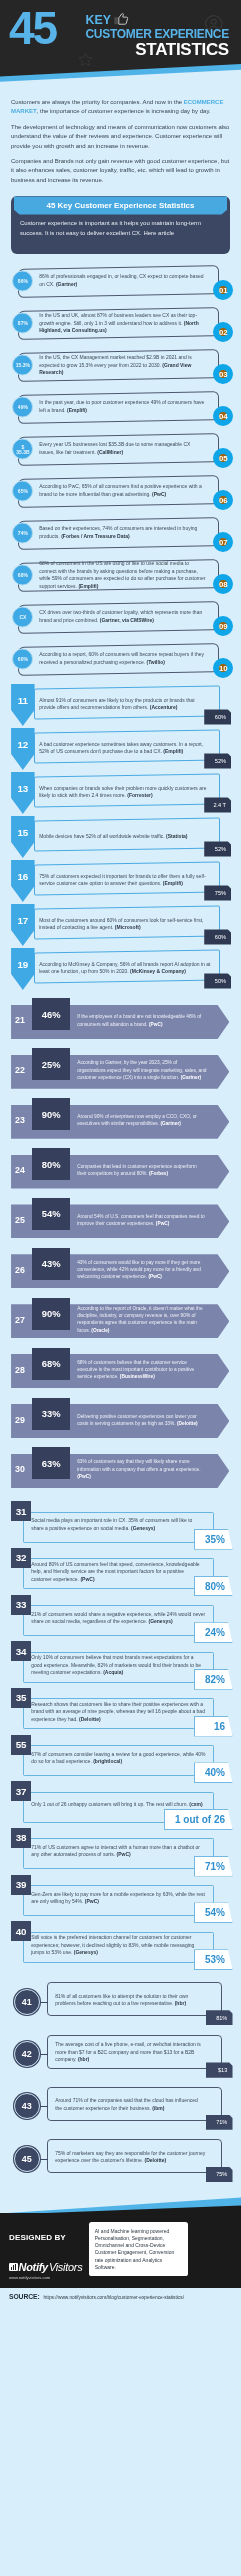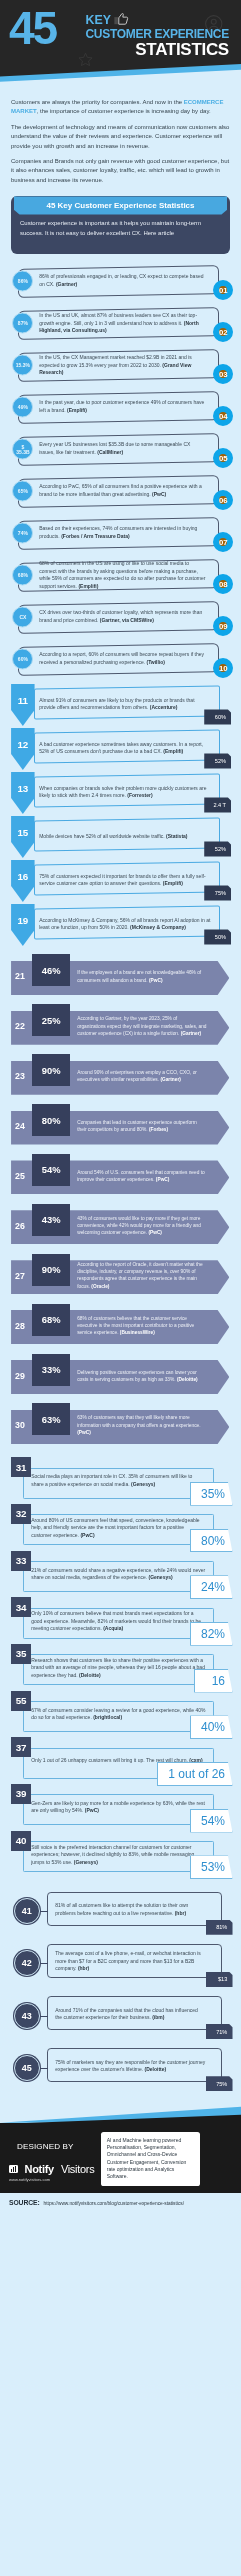--- a/index.html
+++ b/index.html
@@ -456,6 +456,12 @@
       <div class="tagB">75%</div>
     </div>
     <div class="rowB">
+      <div class="chevB">17</div>
+      <div class="boxB"></div>
+      <div class="txtB">Most of the customers around 60% of consumers look for self-service first, instead of contacting a live agent. <b>(Microsoft)</b></div>
+      <div class="tagB">60%</div>
+    </div>
+    <div class="rowB">
       <div class="chevB">19</div>
       <div class="boxB"></div>
       <div class="txtB">According to McKinsey &amp; Company, 56% of all brands report AI adoption in at least one function, up from 50% in 2020. <b>(McKinsey &amp; Company)</b></div>

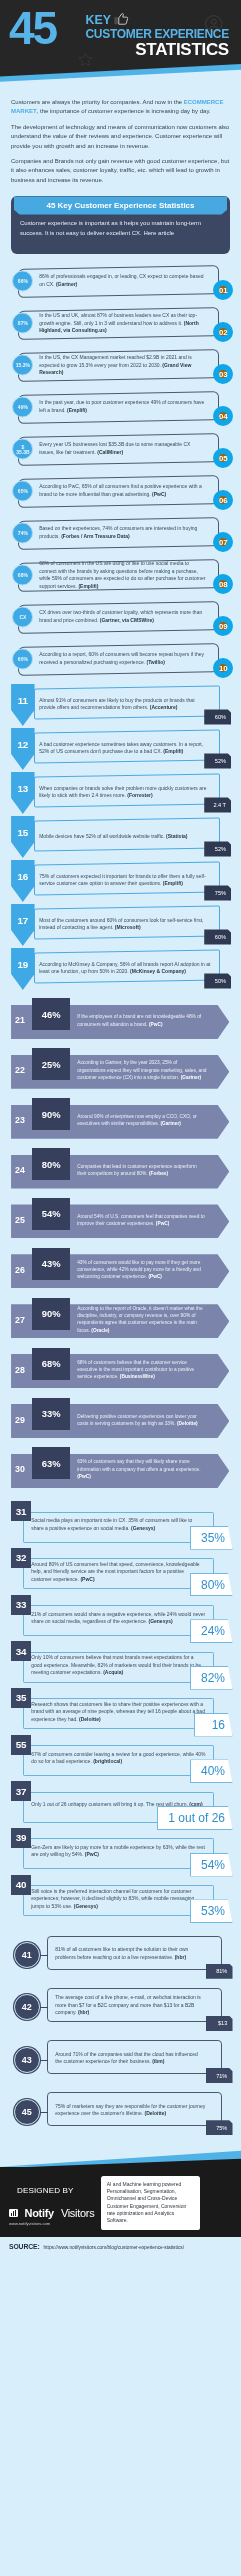--- a/index.html
+++ b/index.html
@@ -220,7 +220,7 @@
   .tagD {
     position: absolute; right: 3.3px; bottom: -2.6px;
     background: #fff; border: 0.7px solid #72b8e2;
-    color: #2f8fcf; font-size: 12px; font-weight: normal;
+    color: #2f8fcf; font-size: 10px; font-weight: bold;
     padding: 3.9px 6.5px 3.9px 10.4px; min-width: 39px; text-align: right;
     clip-path: polygon(0 0, calc(100% - 4.6px) 0, 100% 100%, 0 100%);
     z-index: 4;

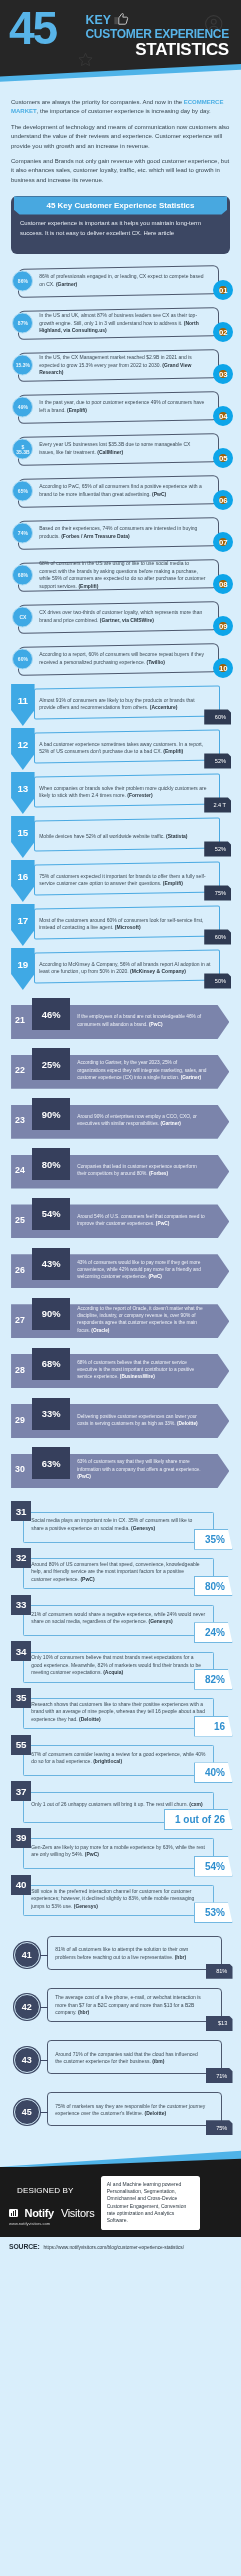--- a/index.html
+++ b/index.html
@@ -576,6 +576,12 @@
       <div class="tagD">1 out of 26</div>
     </div>
     <div class="rowD">
+      <div class="numD">38</div>
+      <div class="boxD"></div>
+      <div class="txtD">71% of US customers agree to interact with a human more than a chatbot or any other automated process of sorts. <b>(PwC)</b></div>
+      <div class="tagD">71%</div>
+    </div>
+    <div class="rowD">
       <div class="numD">39</div>
       <div class="boxD"></div>
       <div class="txtD">Gen-Zers are likely to pay more for a mobile experience by 63%, while the rest are only willing by 54%. <b>(PwC)</b></div>

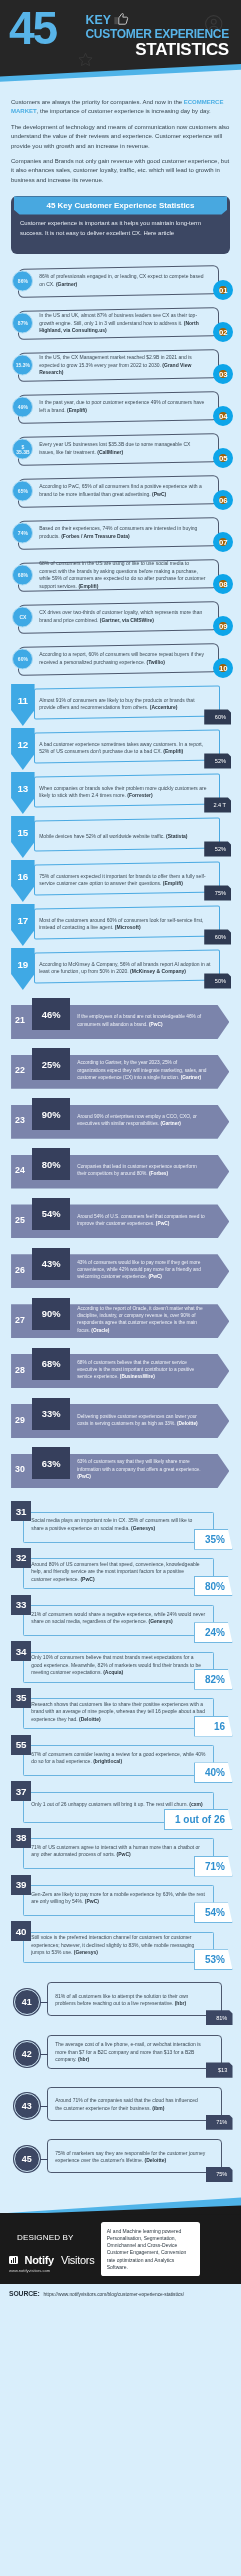--- a/index.html
+++ b/index.html
@@ -278,7 +278,7 @@
     clip-path: polygon(0 100%, 100% 10%, 100% 100%, 0 100%);
   }
   .foot-left { padding-top: 10.4px; }
-  .dby { color: #fff; font-size: 8.1px; font-weight: normal; letter-spacing: 0.1px; margin-left: 8px; }
+  .dby { color: #fff; font-size: 8.1px; font-weight: bold; letter-spacing: 0.1px; }
   .brand {
     color: #fff; font-size: 11px; font-weight: bold; margin-top: 12px;
     display: flex; align-items: center; gap: 7px; letter-spacing: -0.3px;

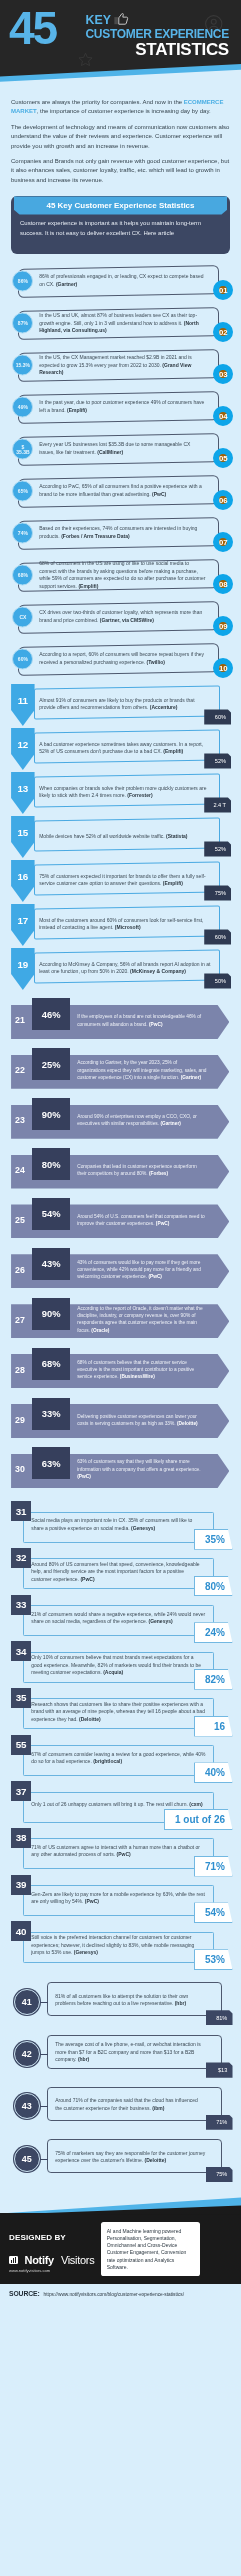--- a/index.html
+++ b/index.html
@@ -280,8 +280,8 @@
   .foot-left { padding-top: 10.4px; }
   .dby { color: #fff; font-size: 8.1px; font-weight: bold; letter-spacing: 0.1px; }
   .brand {
-    color: #fff; font-size: 11px; font-weight: bold; margin-top: 12px;
-    display: flex; align-items: center; gap: 7px; letter-spacing: -0.3px;
+    color: #fff; font-size: 11px; font-weight: bold; margin-top: 19px;
+    display: flex; align-items: center; gap: 1px; letter-spacing: -0.3px; font-style: italic;
   }
   .brand .thin { font-weight: normal; }
   .brand-ic {

